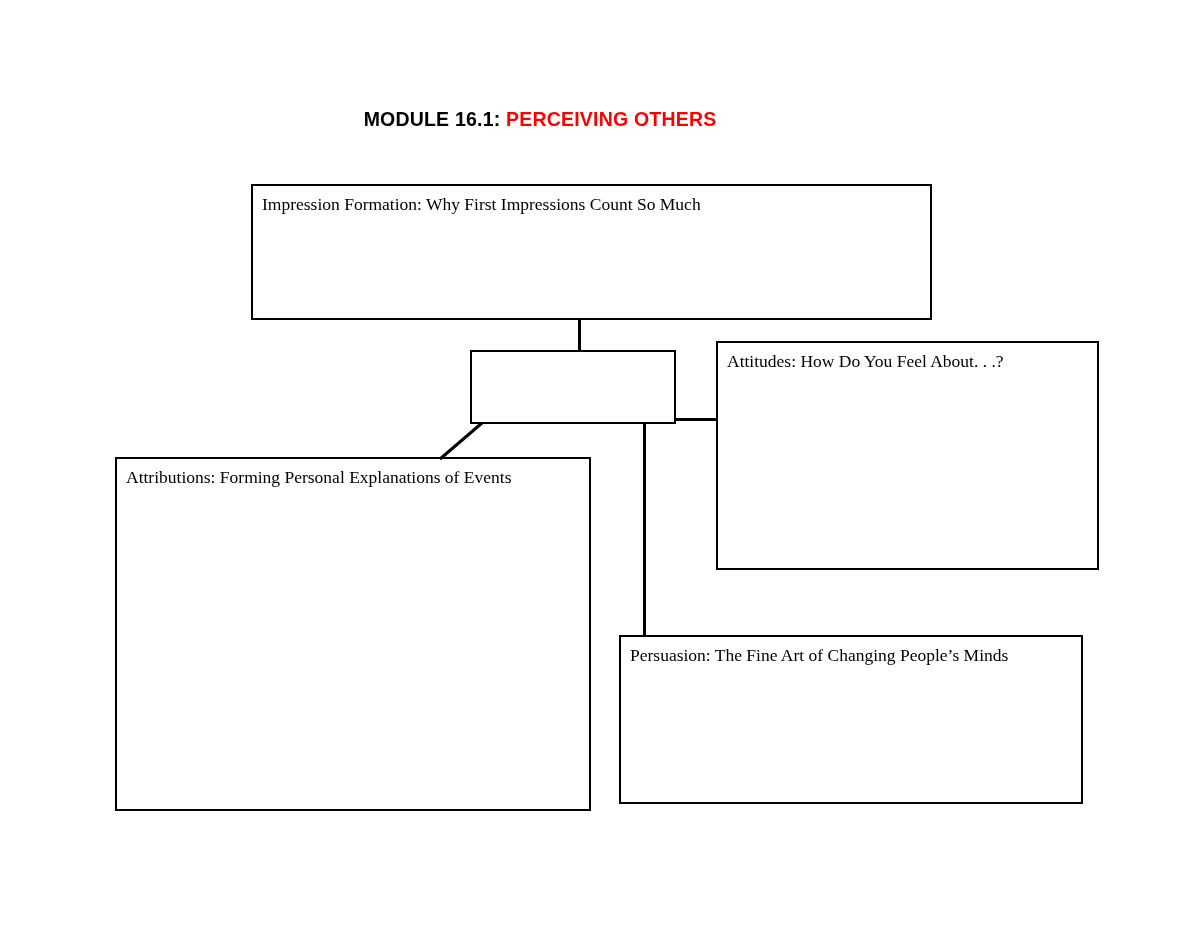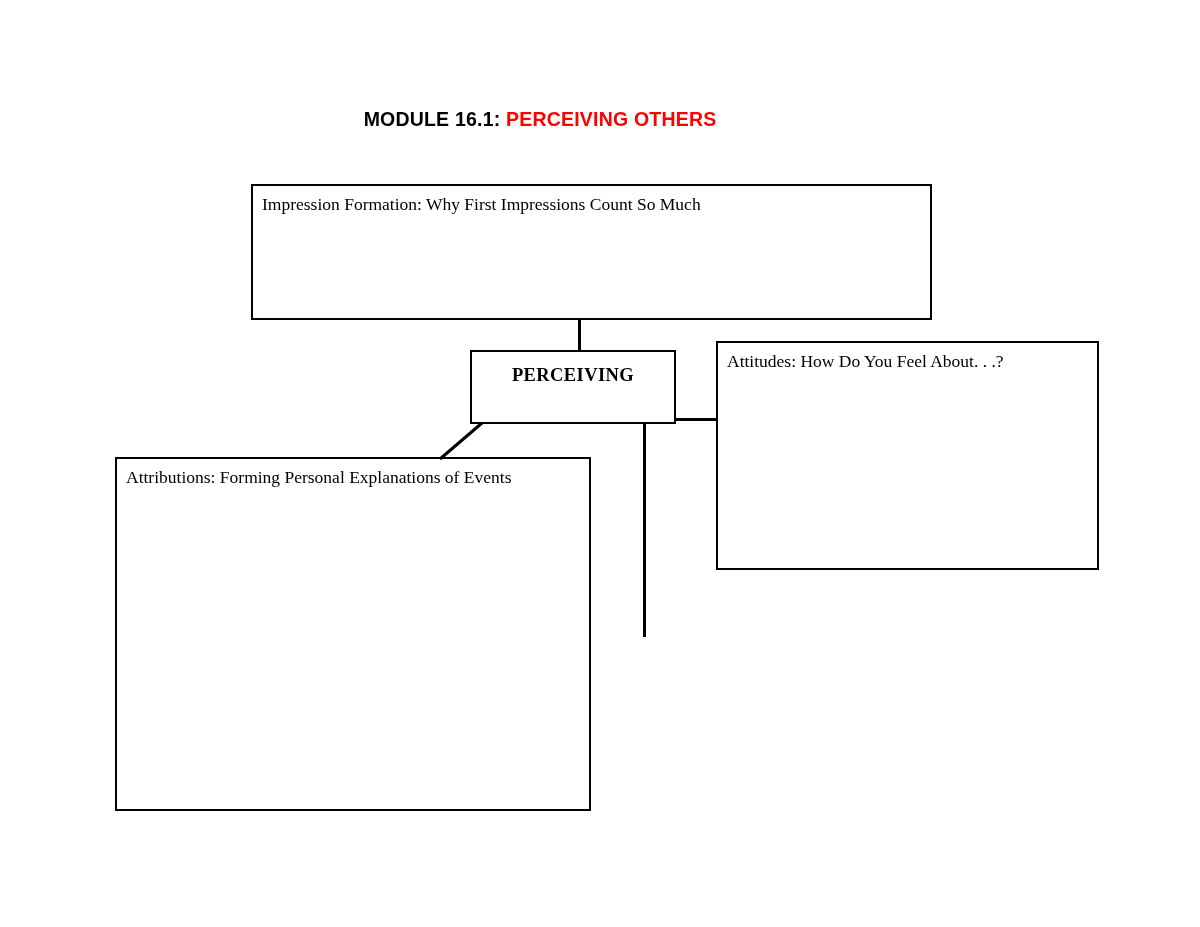--- a/index.html
+++ b/index.html
@@ -118,7 +118,6 @@
 
   <div class="node" id="box-hub">
     <div class="hub-text">
-      <div>PERCEIVING</div>
     </div>
   </div>
 

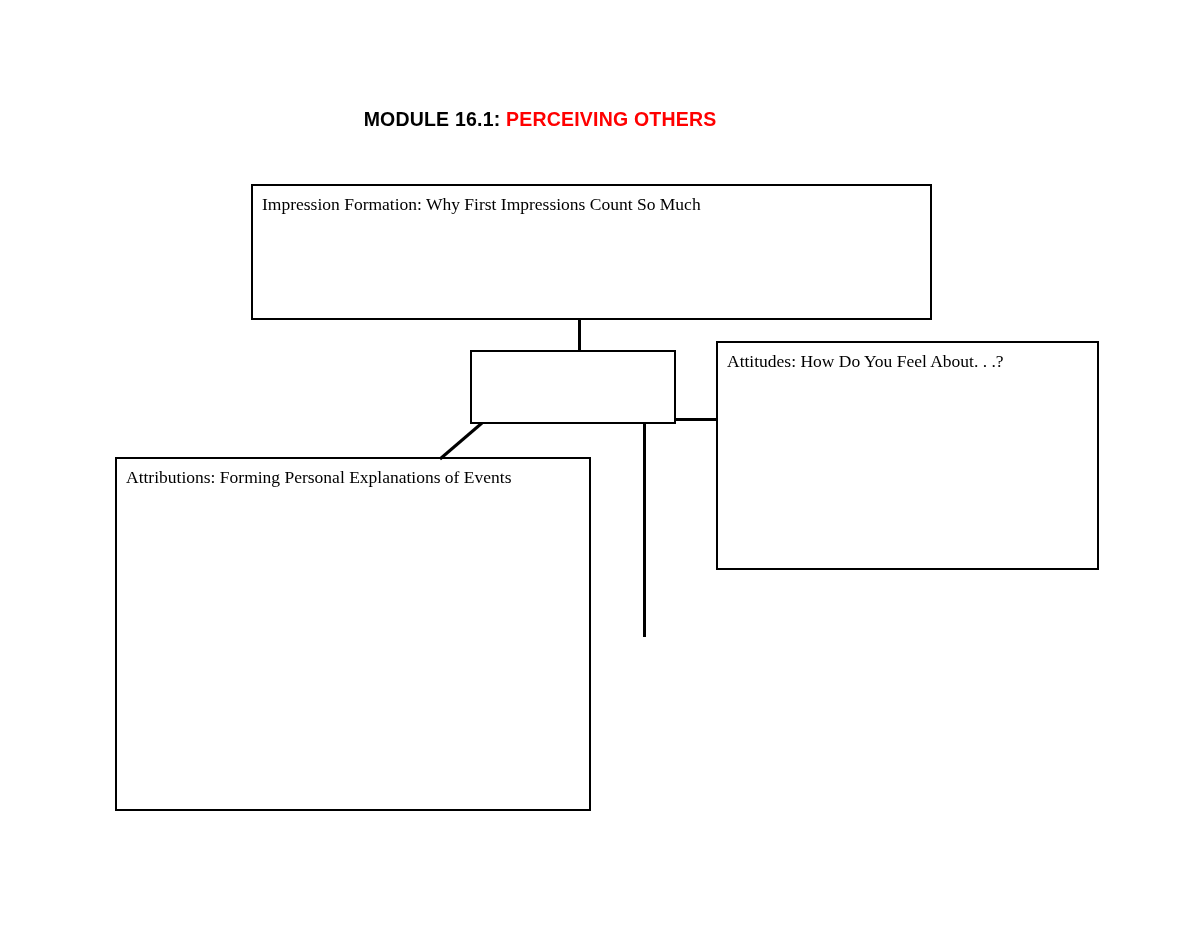--- a/index.html
+++ b/index.html
@@ -129,6 +129,9 @@
     <div class="node-text">Attributions: Forming Personal Explanations of Events</div>
   </div>
 
+  <div class="node" id="box-persuasion">
+    <div class="node-text">Persuasion: The Fine Art of Changing People’s Minds</div>
+  </div>
 
 </div>
 

